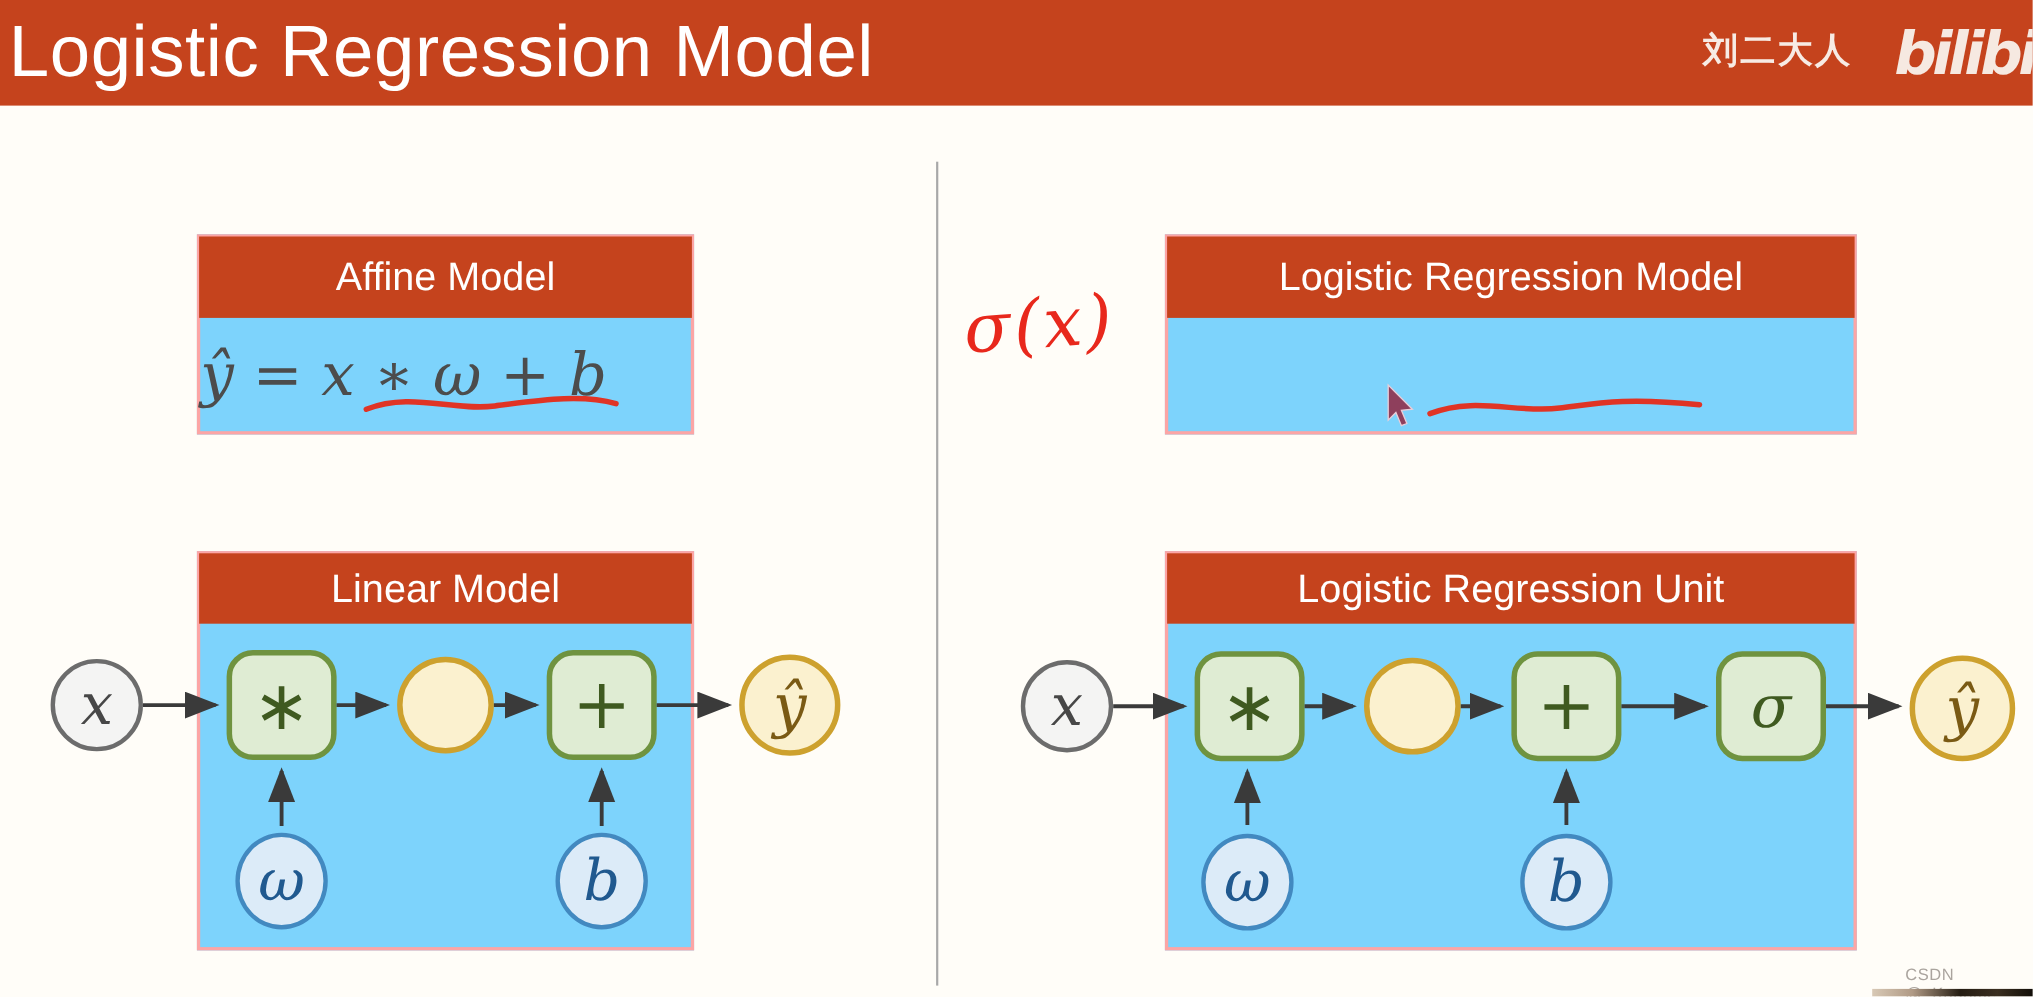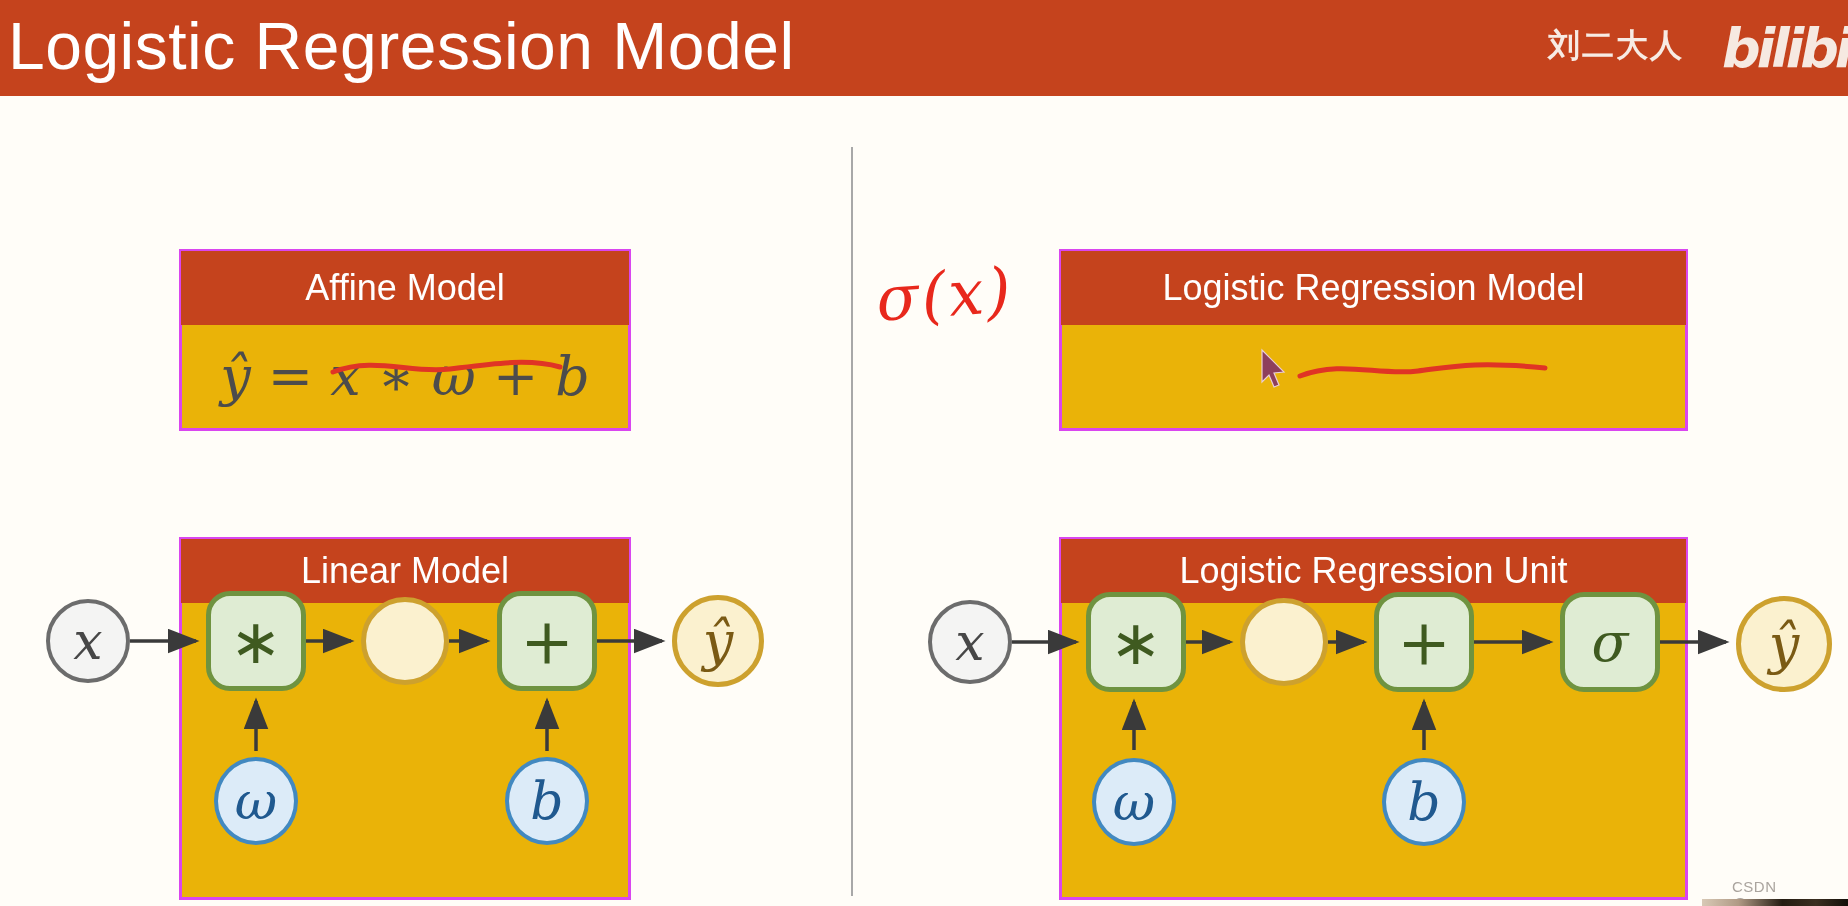--- a/index.html
+++ b/index.html
@@ -28,8 +28,8 @@
   .divider { position:absolute; left:851px; top:147px; width:2px; height:749px; background:#a8a8a8; }
 
   
-  .tbox { position:absolute; border:3px solid #d946ef; background:#eab308; box-sizing:border-box;
-          display:flex; flex-direction:column;margin-top:36px; }
+  .tbox { position:absolute; border:3px solid #fca5a5; background:#7dd3fc; box-sizing:border-box;
+          display:flex; flex-direction:column; }
   .tbox-header { background:#C5431D; color:#ffffff; display:flex; align-items:center;
                  justify-content:center; font-size:36px; font-weight:400; flex:0 0 auto;
                  margin:-1px; }

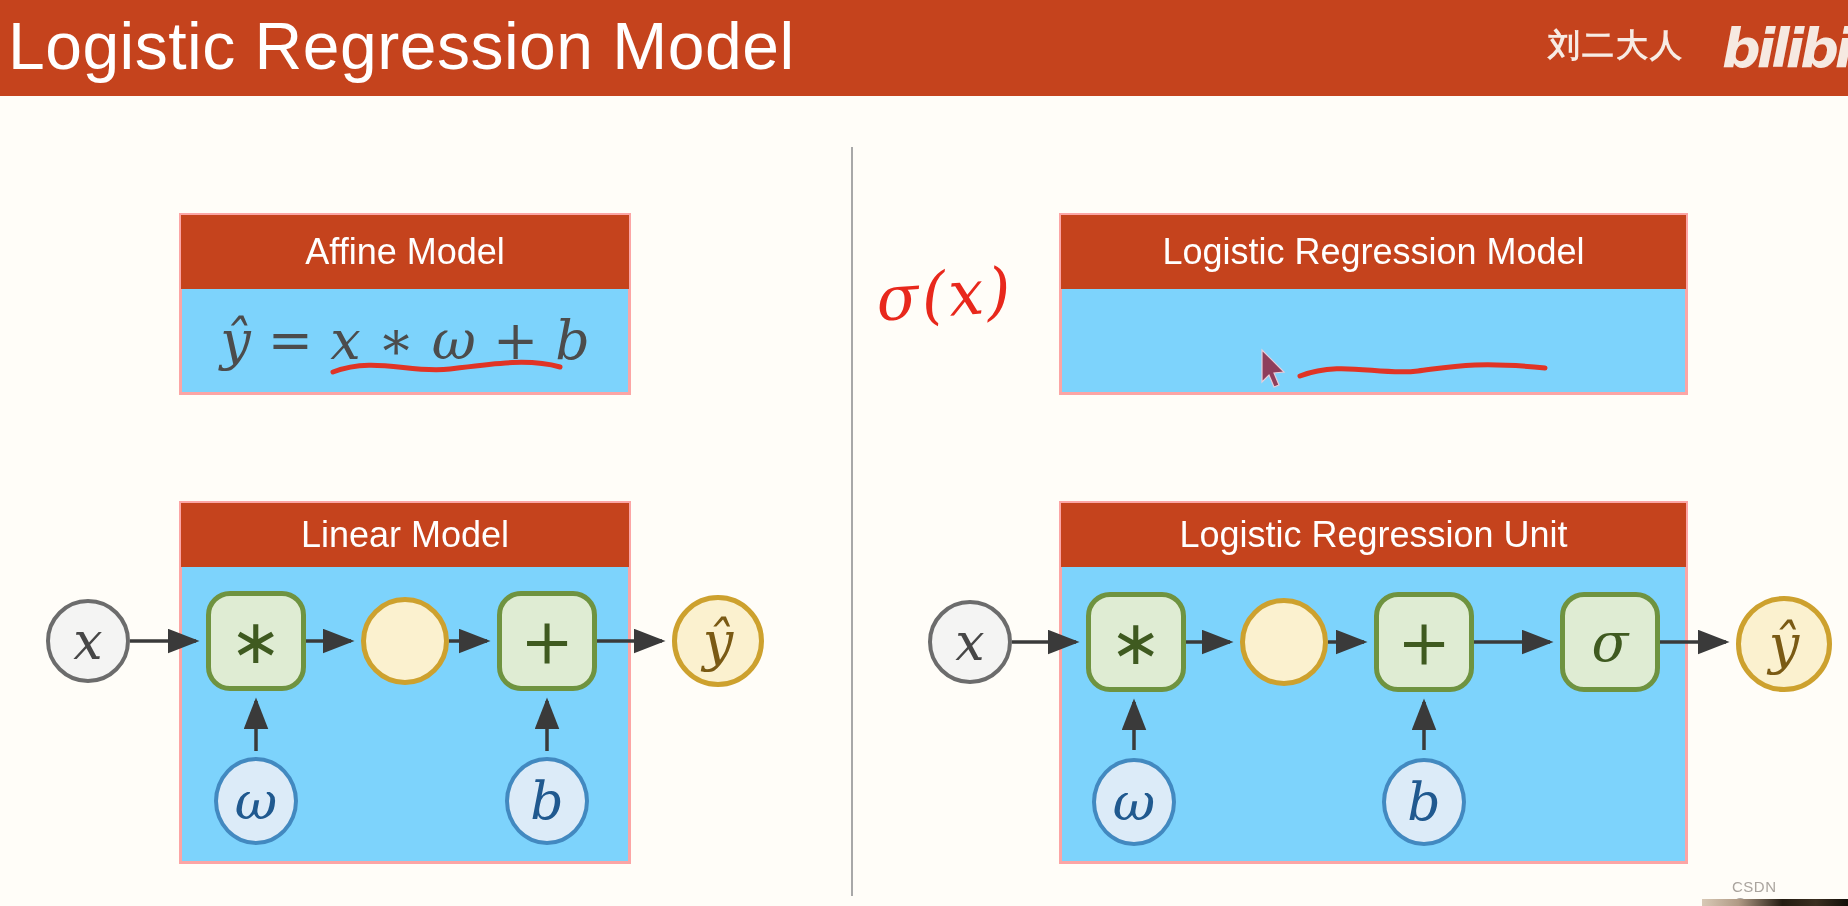--- a/index.html
+++ b/index.html
@@ -33,7 +33,7 @@
   .tbox-header { background:#C5431D; color:#ffffff; display:flex; align-items:center;
                  justify-content:center; font-size:36px; font-weight:400; flex:0 0 auto;
                  margin:-1px; }
-  .tbox-body { flex:1 1 auto; display:flex; align-items:center; justify-content:center; }
+  .tbox-body { flex:1 1 auto; display:flex; align-items:center; }
   .formula { font-family:"DejaVu Serif", serif; font-style:italic;
              font-size:54px; color:#4c4c4c; white-space:nowrap; }
 

